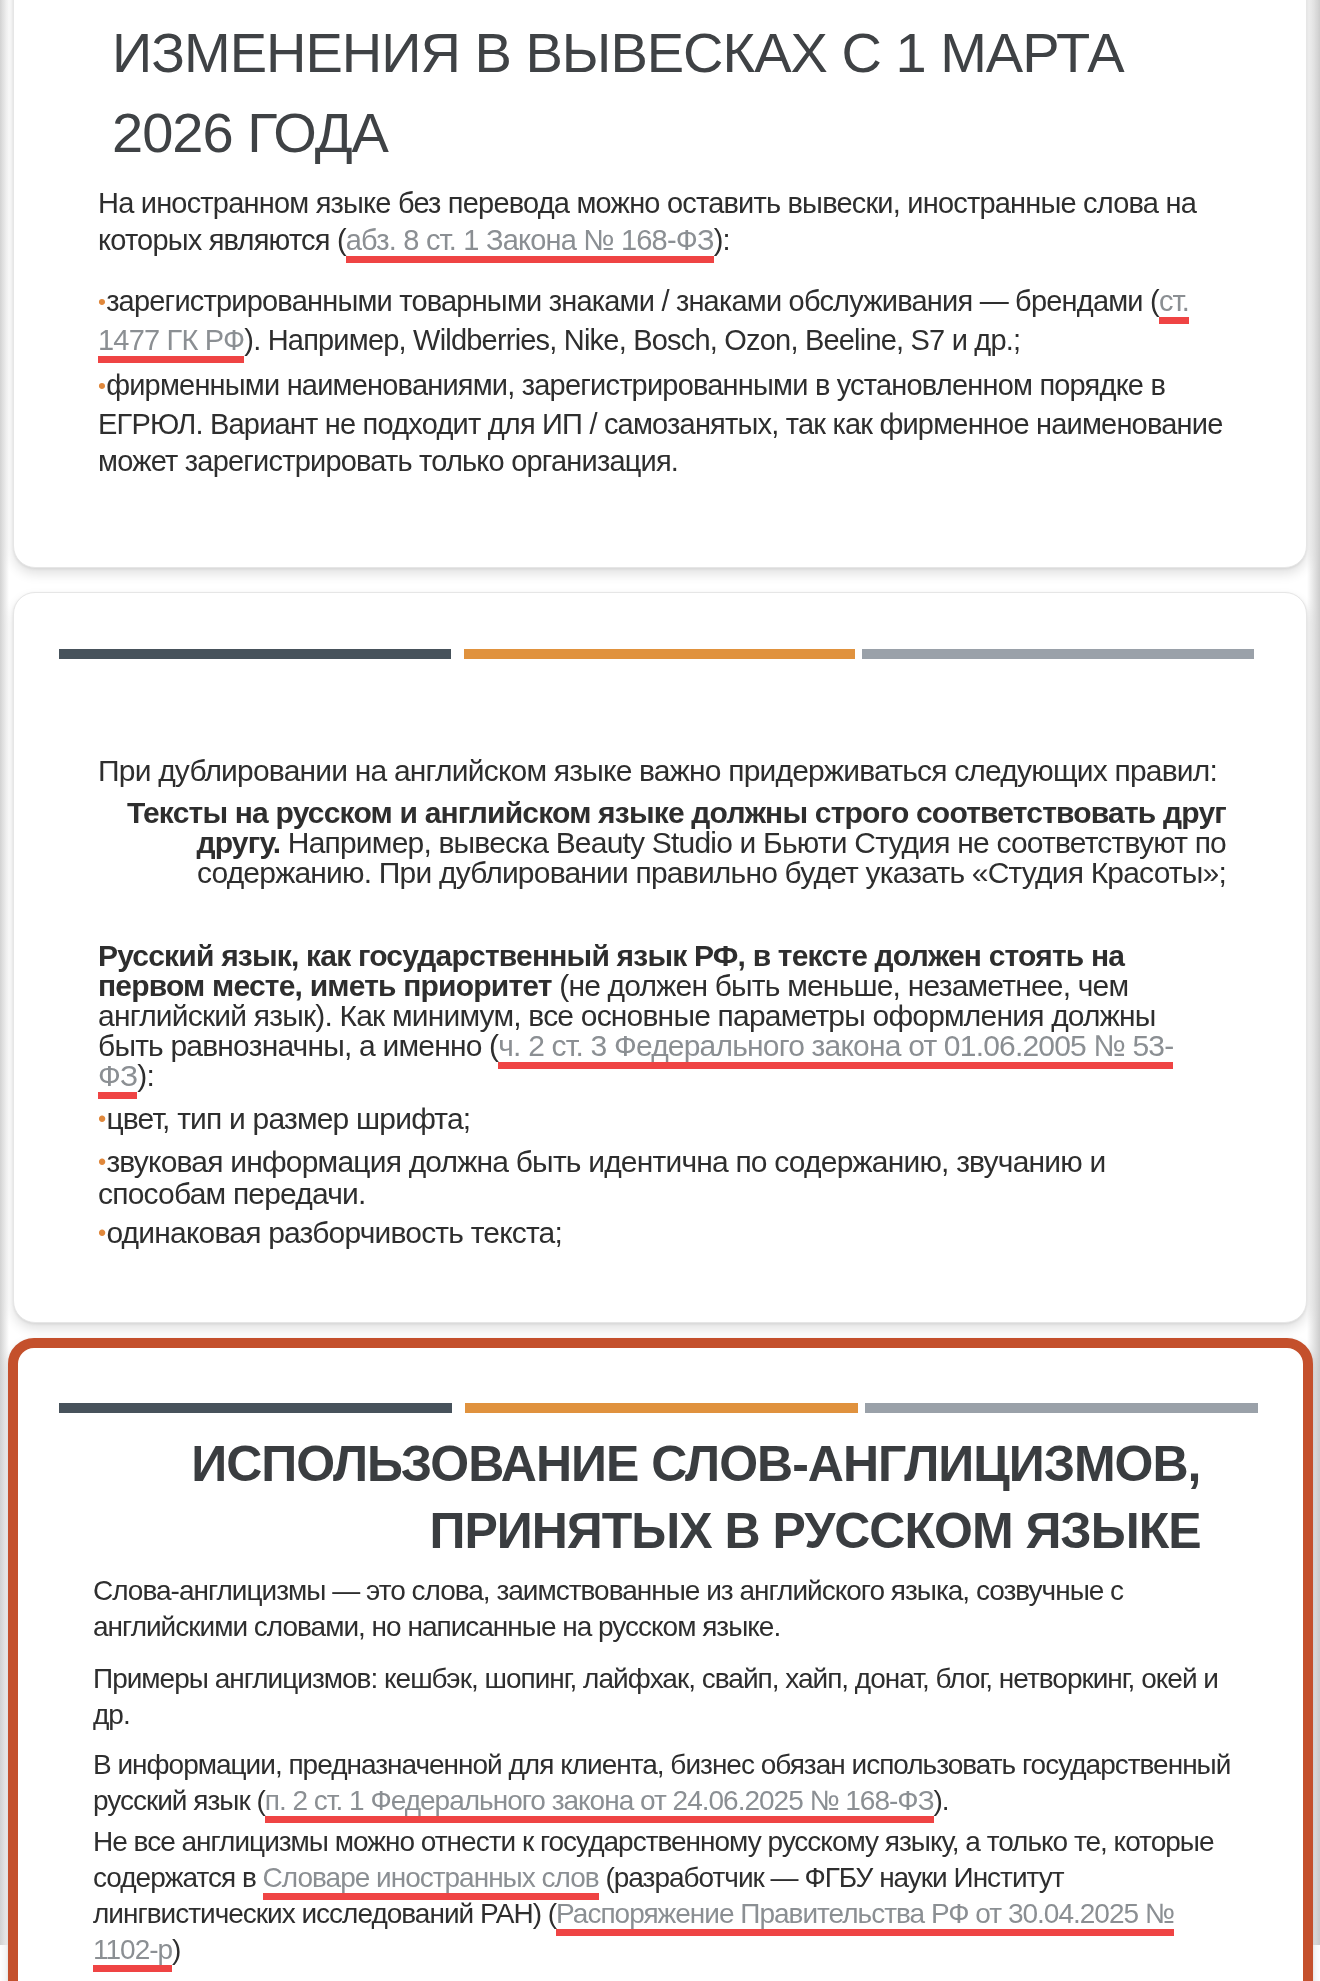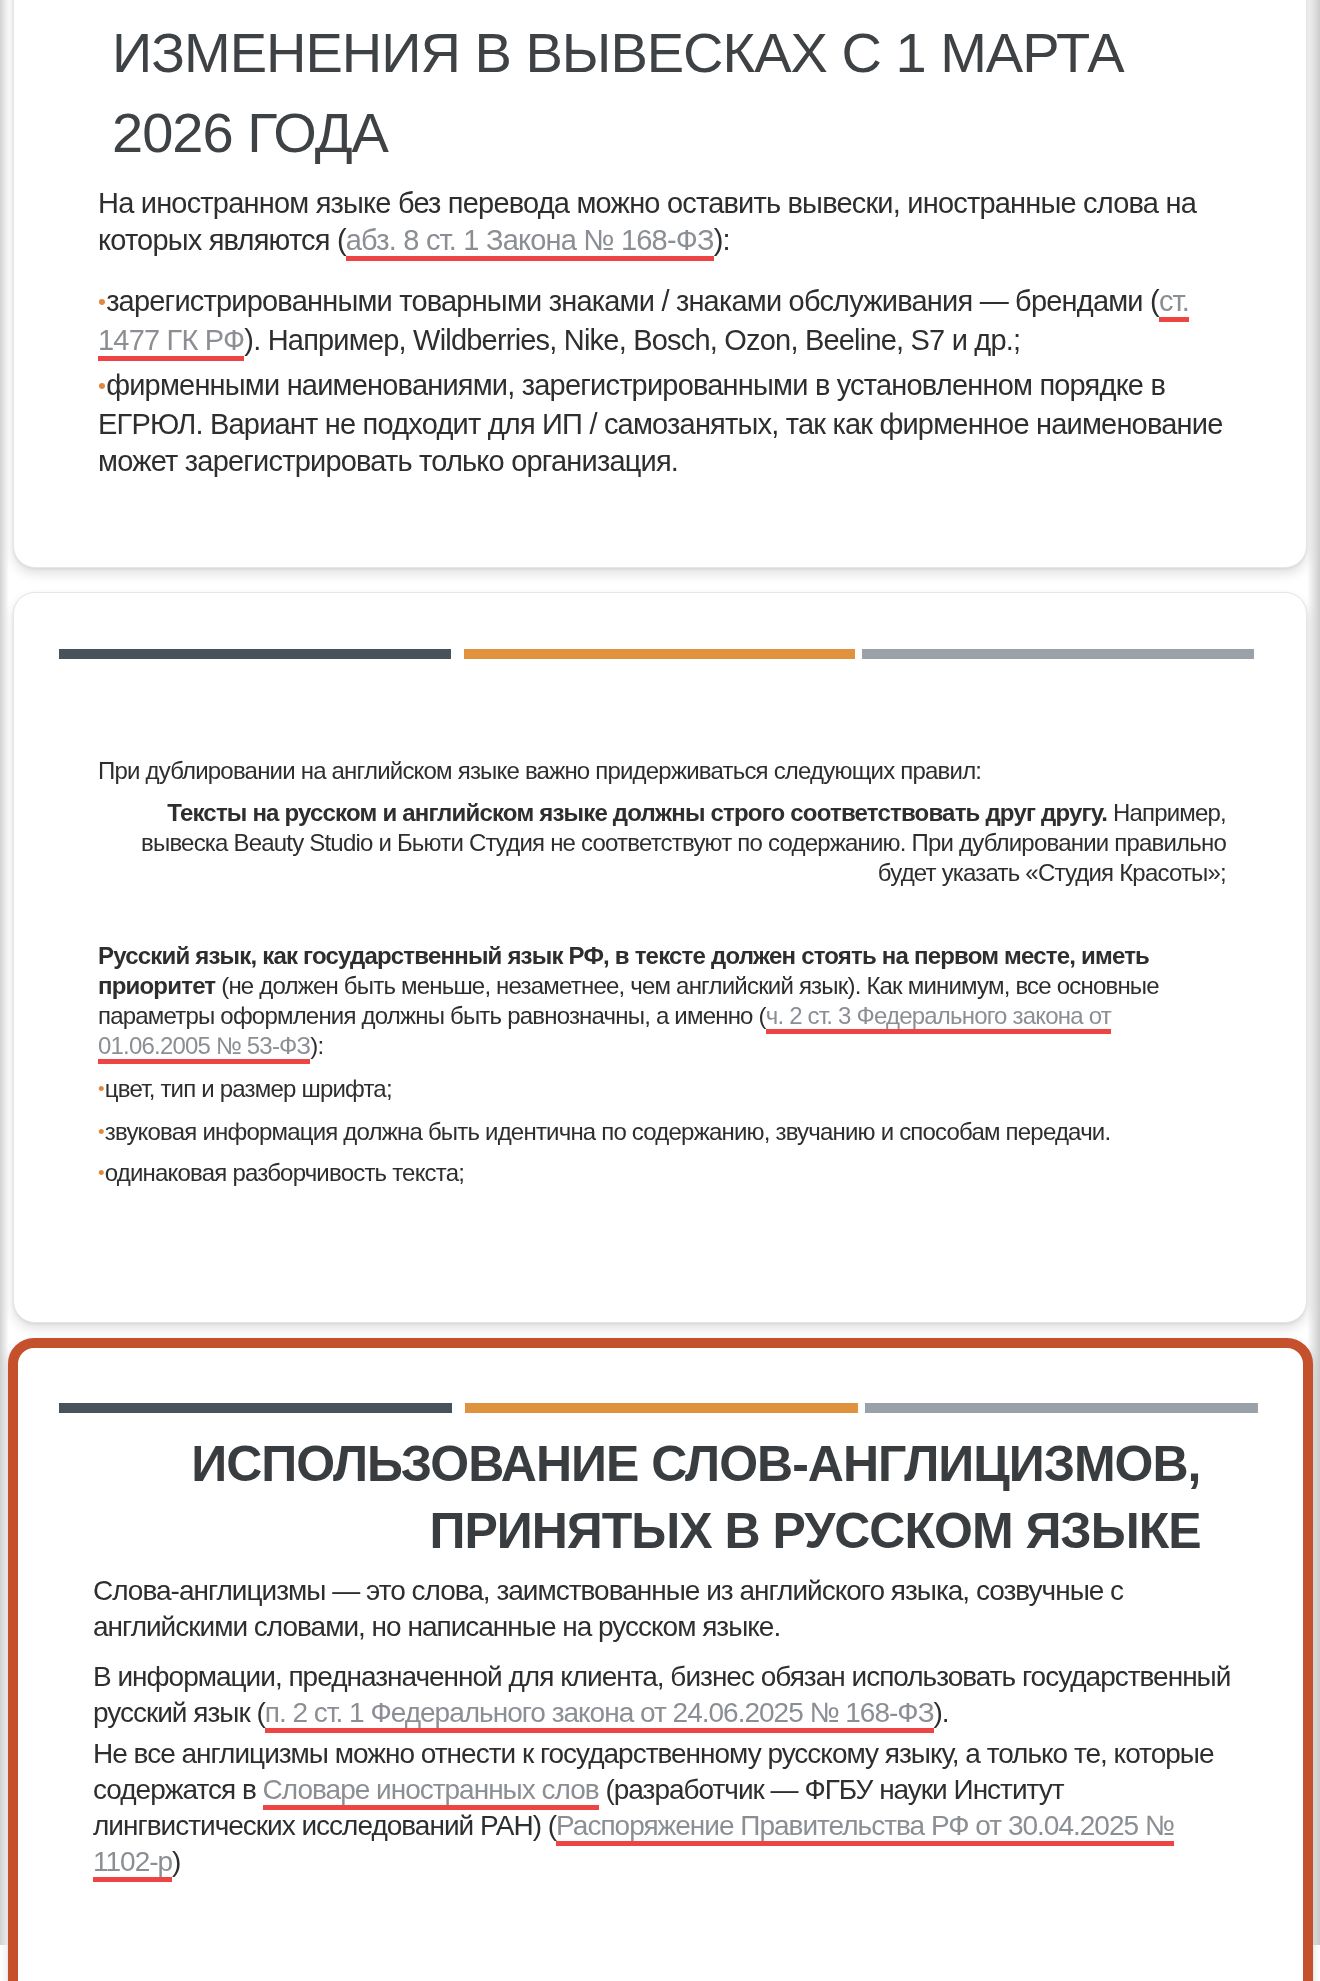--- a/index.html
+++ b/index.html
@@ -90,7 +90,7 @@
   .bld { font-weight: 700; }
   .lnk {
     color: var(--link, #8B8F93);
-    border-bottom: 5px solid #ef4444;
+    border-bottom: 7px solid #ef4444;
     cursor: pointer;
   }
 </style>

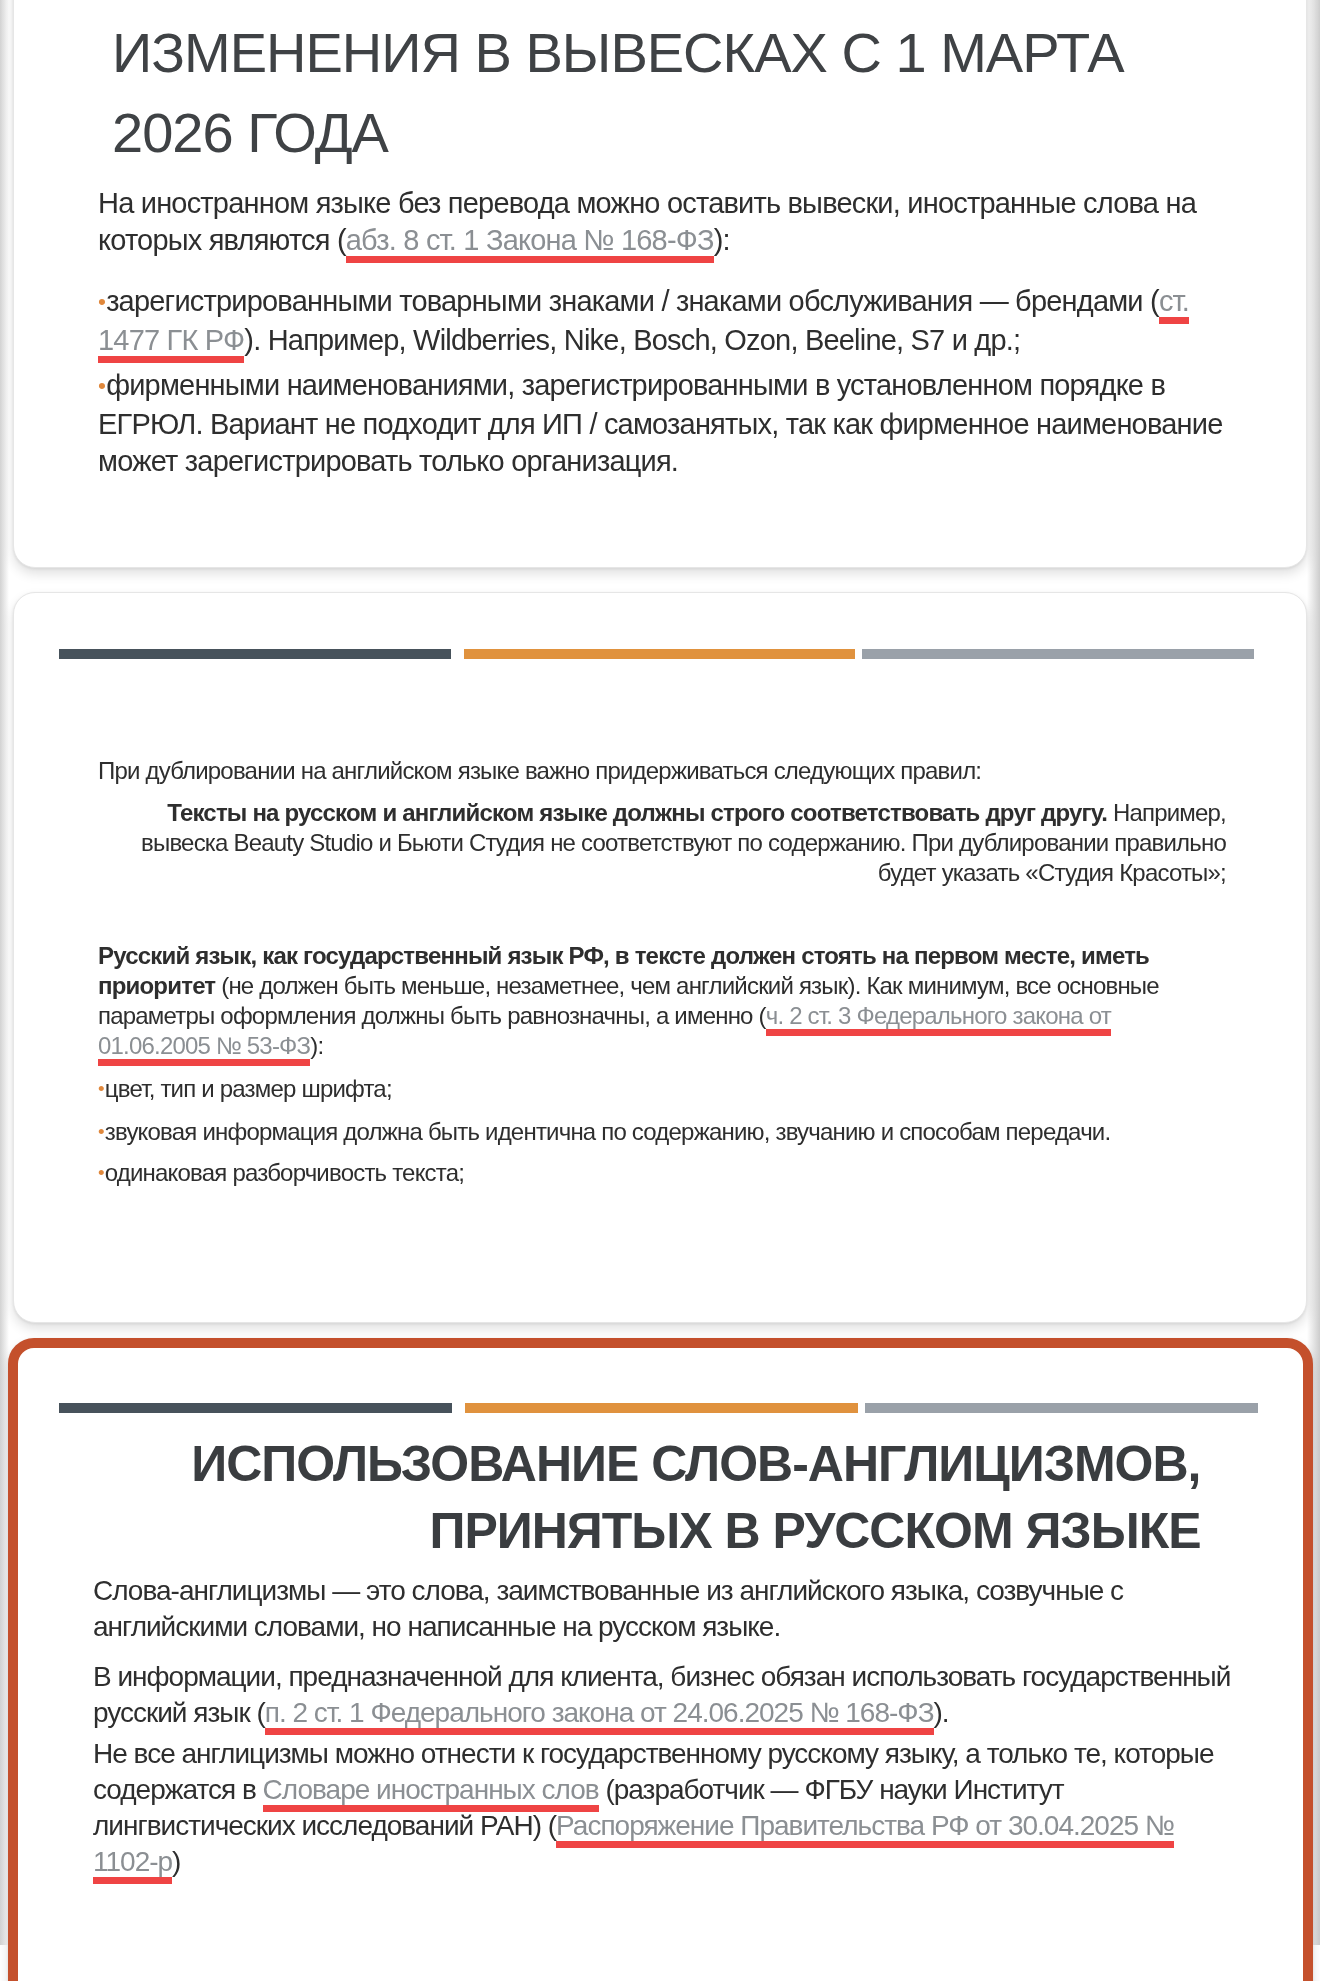--- a/index.html
+++ b/index.html
@@ -63,7 +63,7 @@
 
   
   .card2-body { margin-top: 97px; padding: 0 80px 0 84px; }
-  .body2 { font-size: 24px; line-height: 30px; letter-spacing: -0.8px; color: var(--text, #2E2E2E); }
+  .body2 { font-size: 30px; line-height: 30px; letter-spacing: -0.8px; color: var(--text, #2E2E2E); }
   .card2 .intro2 { margin: 0; }
   .card2 .p1 { margin: 12px 0 0 0; text-align: right; }
   .card2 .p2 { margin: 53px 0 0 0; }

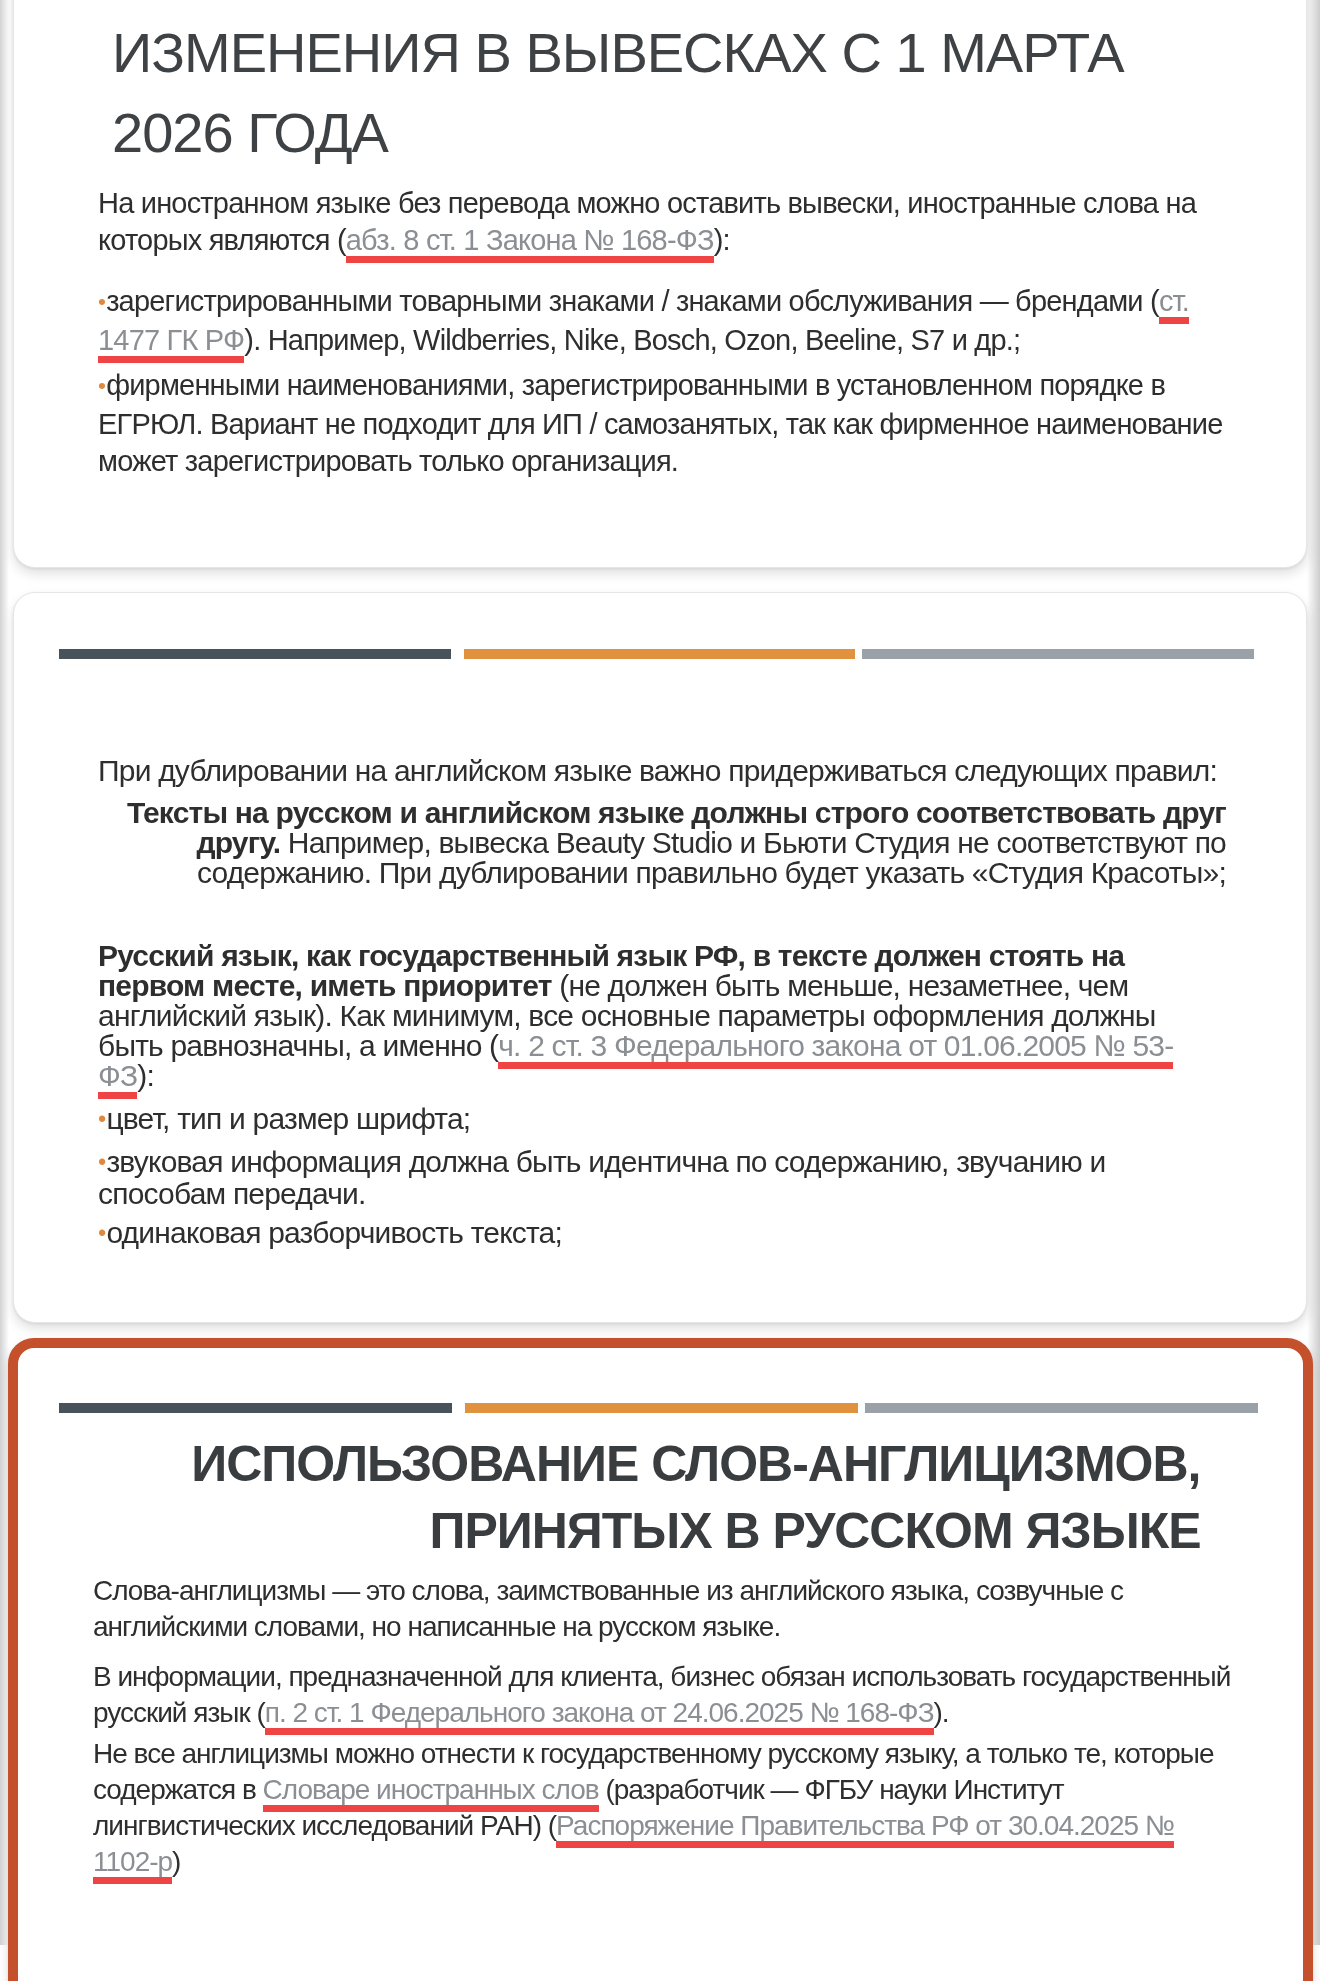--- a/index.html
+++ b/index.html
@@ -131,6 +131,7 @@
     <h2>ИСПОЛЬЗОВАНИЕ СЛОВ-АНГЛИЦИЗМОВ, ПРИНЯТЫХ В РУССКОМ ЯЗЫКЕ</h2>
     <div class="card3-body">
       <p class="body3 p1"><span>Слова-англицизмы — это слова, заимствованные из английского языка, созвучные с английскими словами, но написанные на русском языке.</span></p>
+      <p class="body3 p2"><span>Примеры англицизмов: кешбэк, шопинг, лайфхак, свайп, хайп, донат, блог, нетворкинг, окей и др.</span></p>
       <p class="body3 p3"><span>В информации, предназначенной для клиента, бизнес обязан использовать государственный русский язык (</span><span class="lnk">п. 2 ст. 1 Федерального закона от 24.06.2025 № 168-ФЗ</span><span>).</span></p>
       <p class="body3 p4"><span>Не все англицизмы можно отнести к государственному русскому языку, а только те, которые содержатся в </span><span class="lnk">Словаре иностранных слов</span><span> (разработчик — ФГБУ науки Институт лингвистических исследований РАН) (</span><span class="lnk">Распоряжение Правительства РФ от 30.04.2025 № 1102-р</span><span>)</span></p>
     </div>

